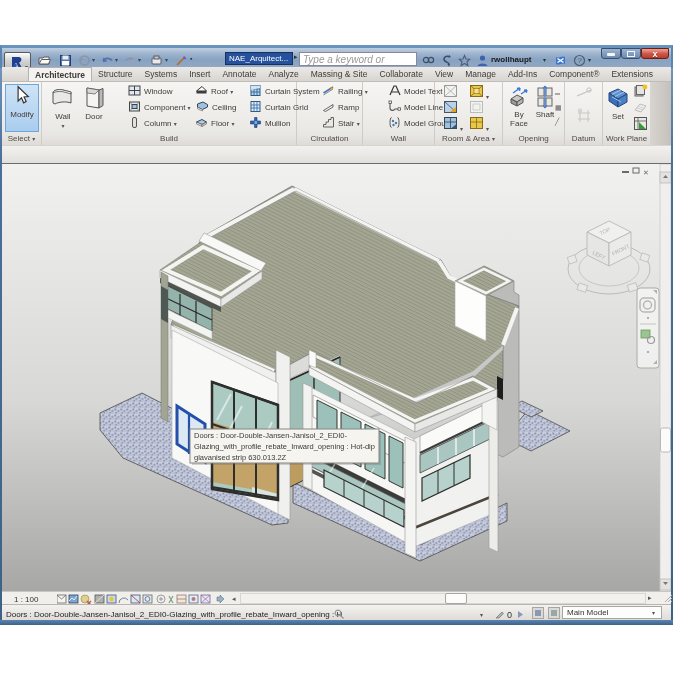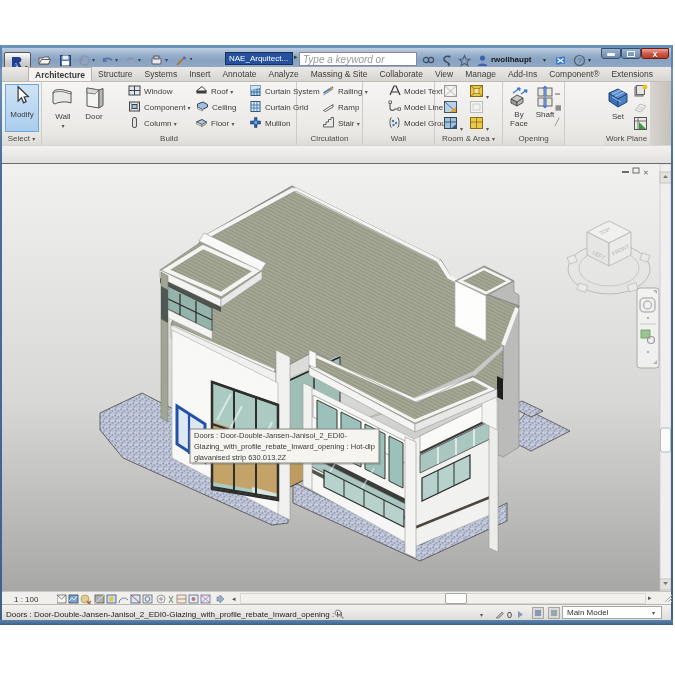--- a/index.html
+++ b/index.html
@@ -321,6 +321,17 @@
       <div class="plabel">Opening</div>
     </div>
 
+    <div class="panel" style="left:563px;width:38px">
+      <div style="position:absolute;left:11px;top:4px;opacity:.45"><svg width="16" height="14" viewBox="0 0 16 14">
+            <path d="M1 10 L15 4" stroke="#888" stroke-width="1.2"></path>
+            <circle cx="13" cy="4" r="2.2" fill="none" stroke="#888"></circle>
+          </svg></div>
+      <div style="position:absolute;left:11px;top:26px;opacity:.45"><svg width="16" height="16" viewBox="0 0 16 16">
+            <path d="M4 2 V14 M12 2 V14 M2 5 H14 M2 11 H14" stroke="#999" stroke-width="1"></path>
+            <circle cx="4" cy="2.6" r="1.6" fill="none" stroke="#999"></circle>
+          </svg></div>
+      <div class="plabel">Datum</div>
+    </div>
 
     <div class="panel" style="left:601px;width:47px;border-right:none">
       <div class="bigbtn" style="left:0px;width:30px">

